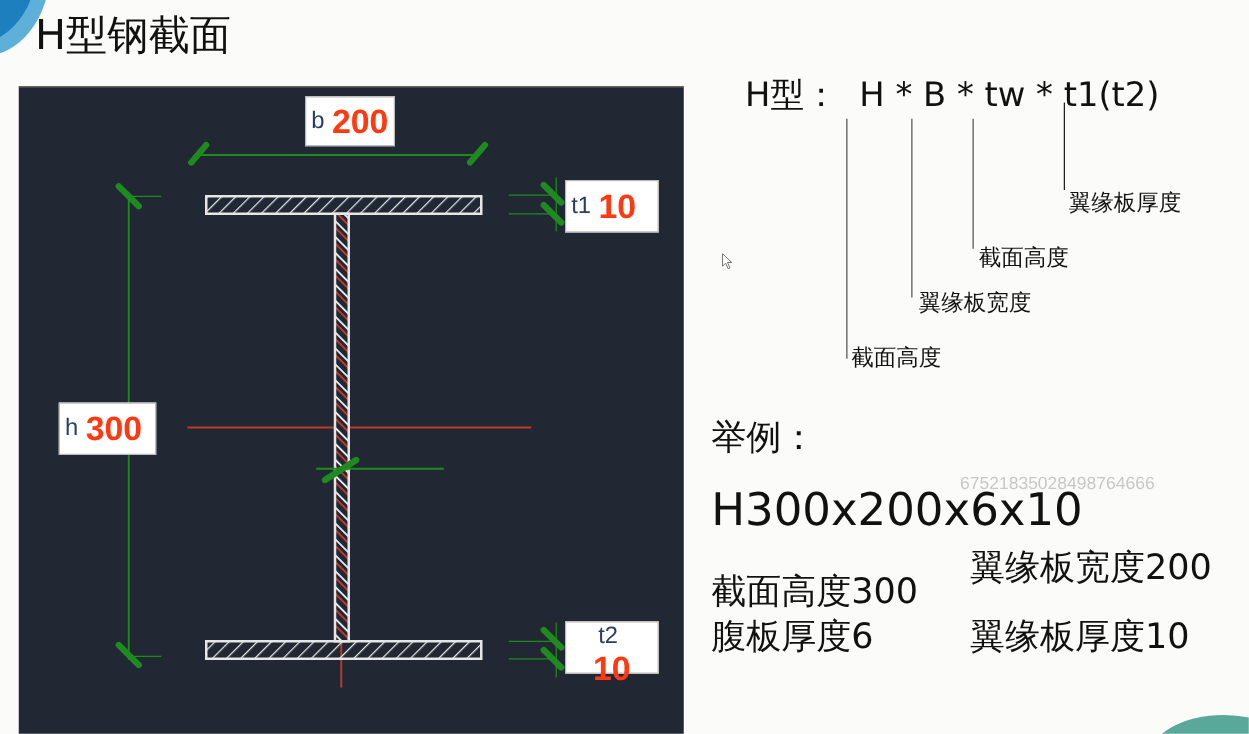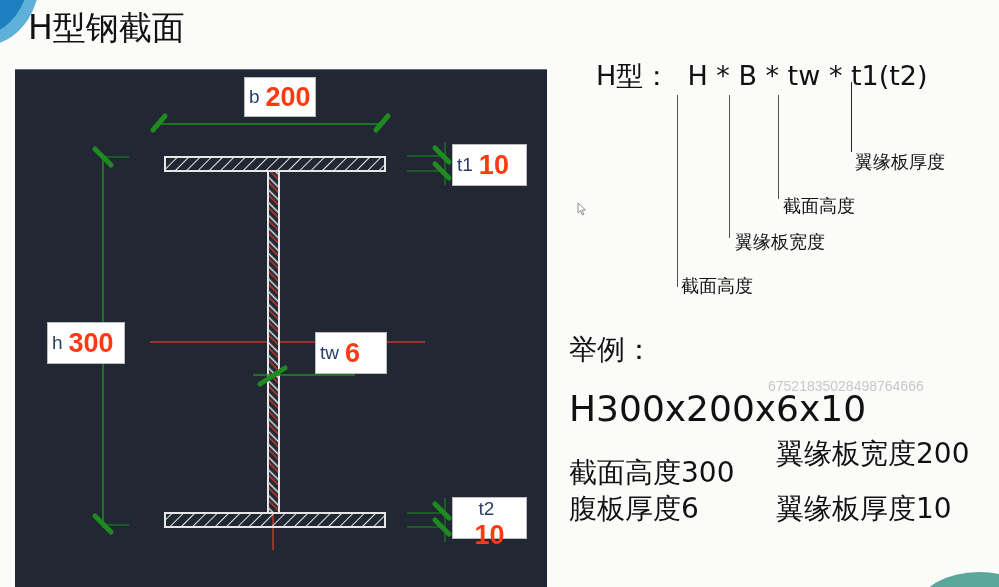--- a/index.html
+++ b/index.html
@@ -116,10 +116,6 @@
     <span class="sym">h</span>
     <span class="val">300</span>
   </div>
-  <div class="label-box" style="left:300px; top:262px; width:72px; height:42px;">
-    <span class="sym">tw</span>
-    <span class="val">6</span>
-  </div>
   <div class="label-box" style="left:437px; top:427px; width:75px; height:42px;flex-direction:column;">
     <span class="sym">t2</span>
     <span class="val">10</span>

